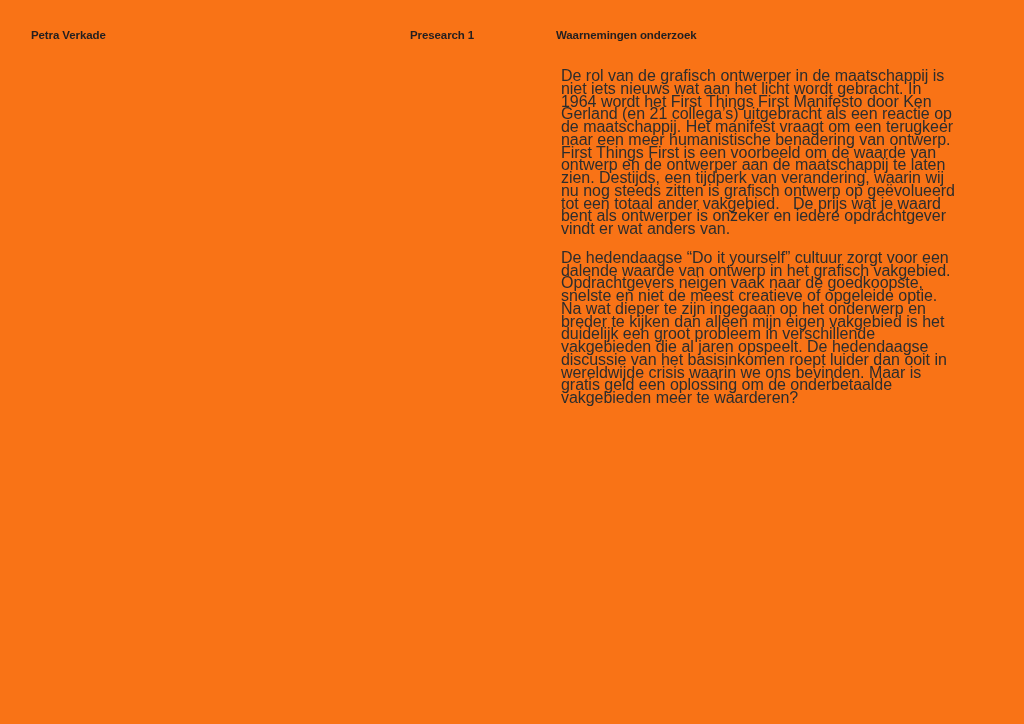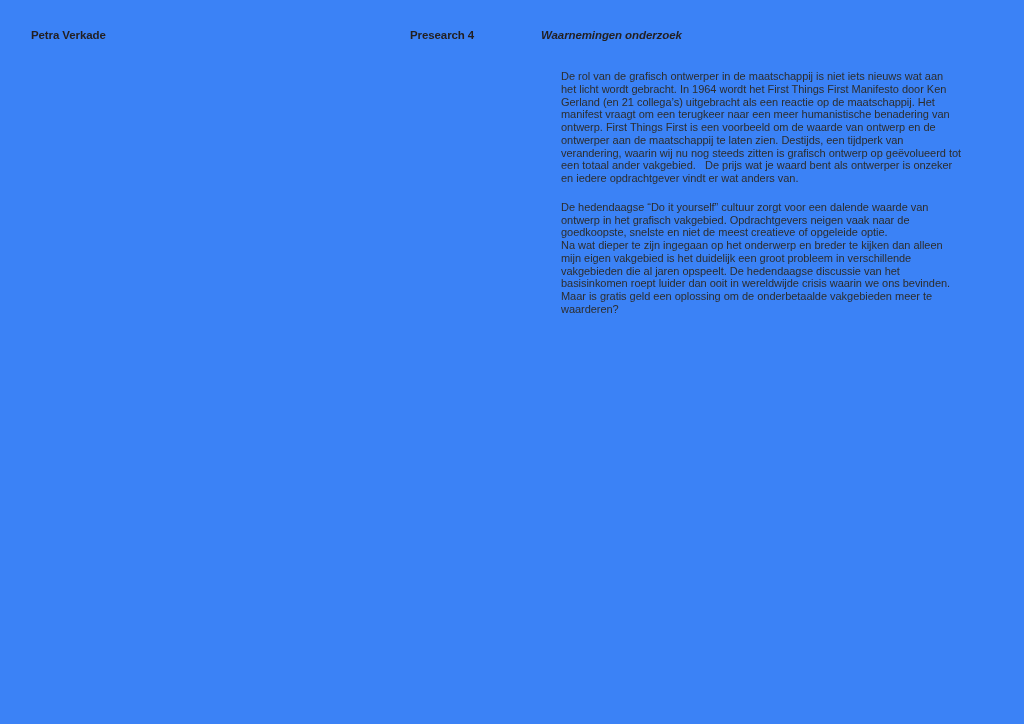--- a/index.html
+++ b/index.html
@@ -21,7 +21,7 @@
     position: relative;
     width: 1024px;
     height: 724px;
-    background: #3b82f6;
+    background: #f97316;
   }
 
   

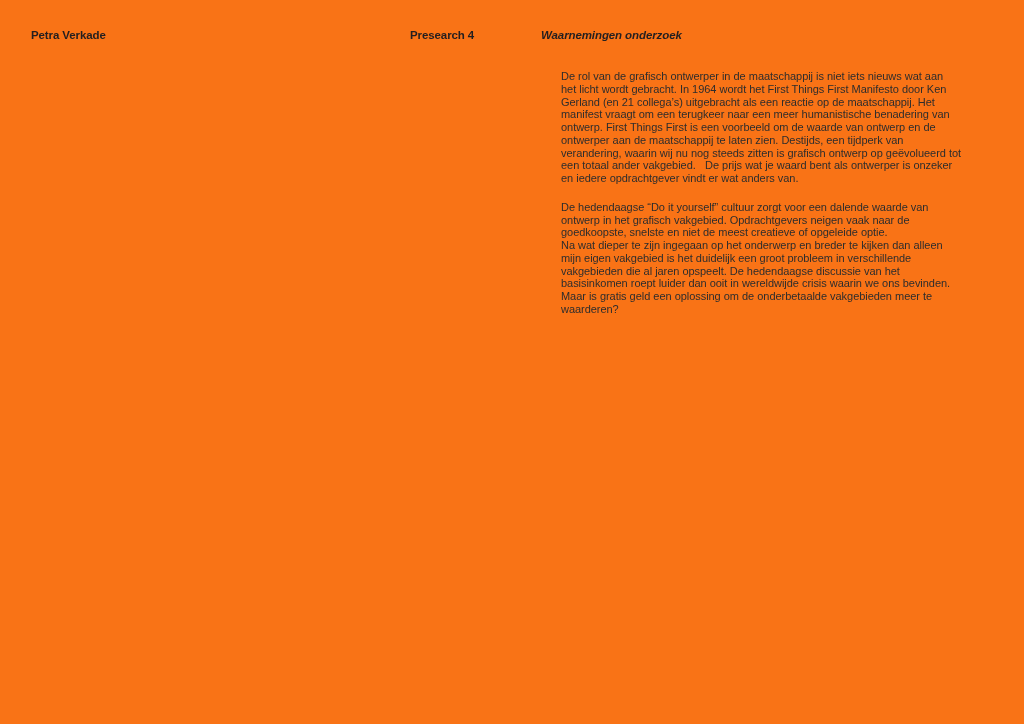--- a/index.html
+++ b/index.html
@@ -78,7 +78,7 @@
 
   <div class="header-row">
     <div class="header-item header-author">Petra Verkade</div>
-    <div class="header-item header-project">Presearch 4</div>
+    <div class="header-item header-project">Presearch 1</div>
     <div class="header-item header-section">Waarnemingen onderzoek</div>
   </div>
 

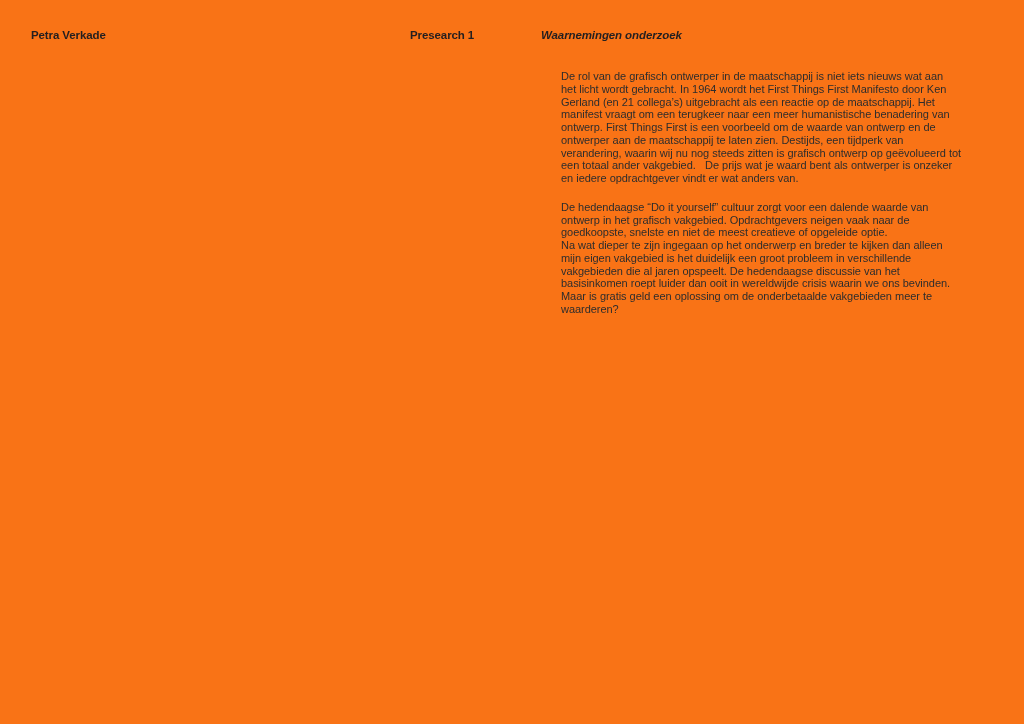--- a/index.html
+++ b/index.html
@@ -46,7 +46,7 @@
 
   .header-author   { left: 31px; }
   .header-project  { left: 410px; }
-  .header-section  { left: 541px; font-style: italic; }
+  .header-section  { left: 556px; }
 
   
   .text-column {

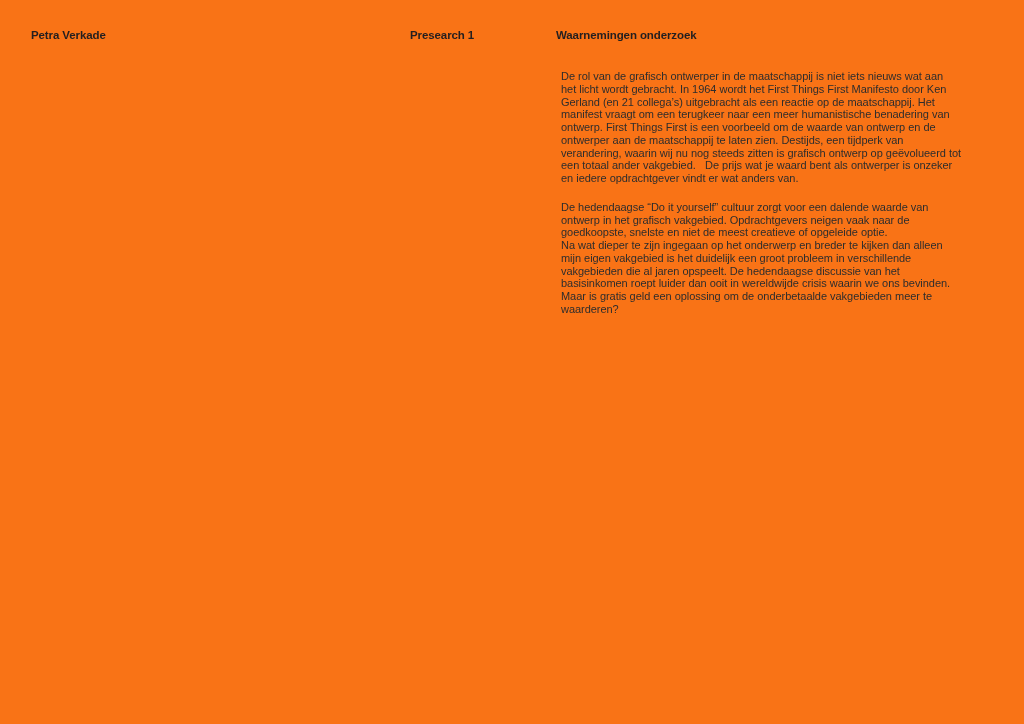--- a/index.html
+++ b/index.html
@@ -58,7 +58,7 @@
 
   .body-paragraph {
     margin: 0 0 16px 0;
-    font-size: 11px;
+    font-size: 16px;
     line-height: 12.75px;
     color: #2d2d2d;
     letter-spacing: -0.05px;

